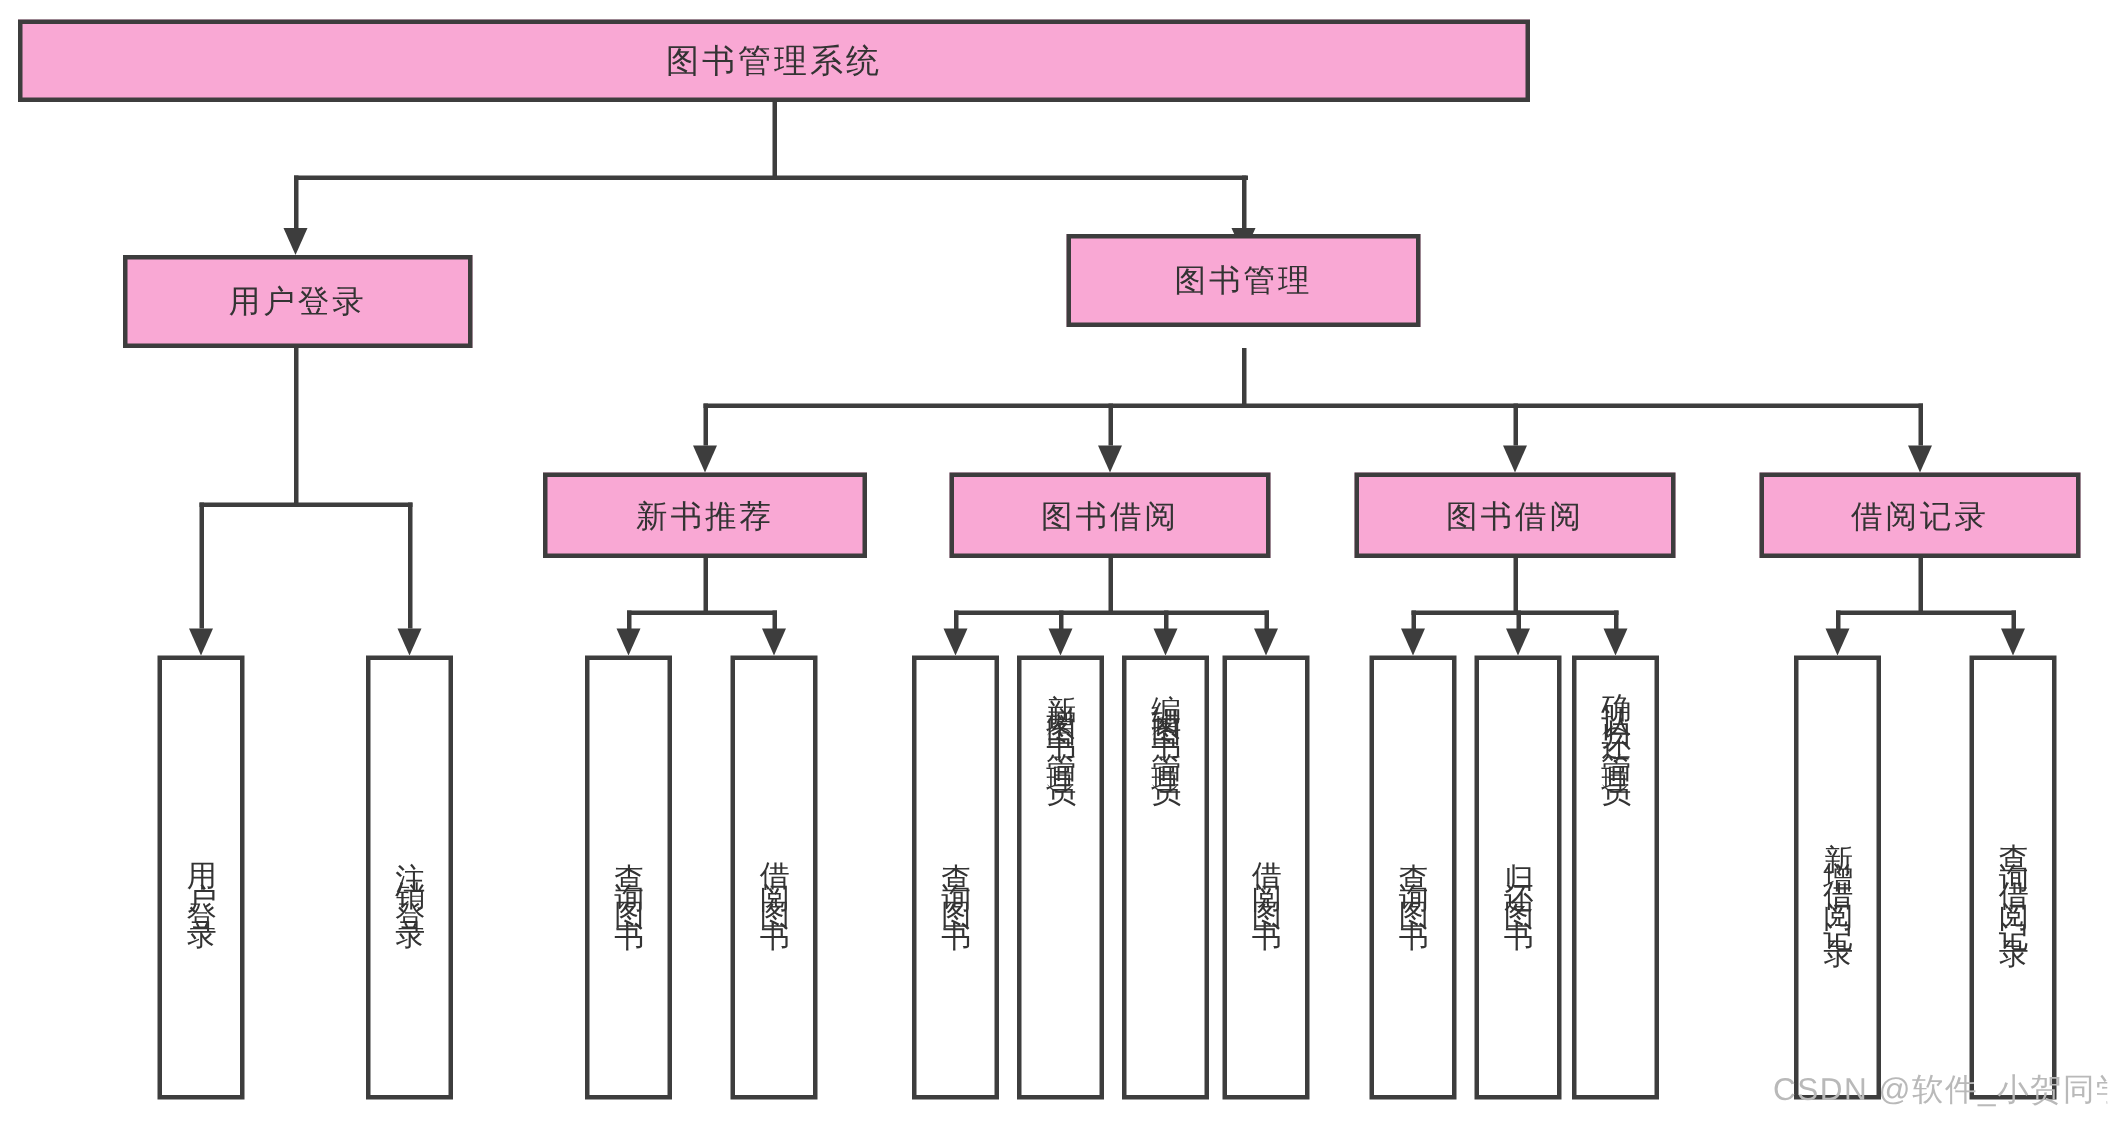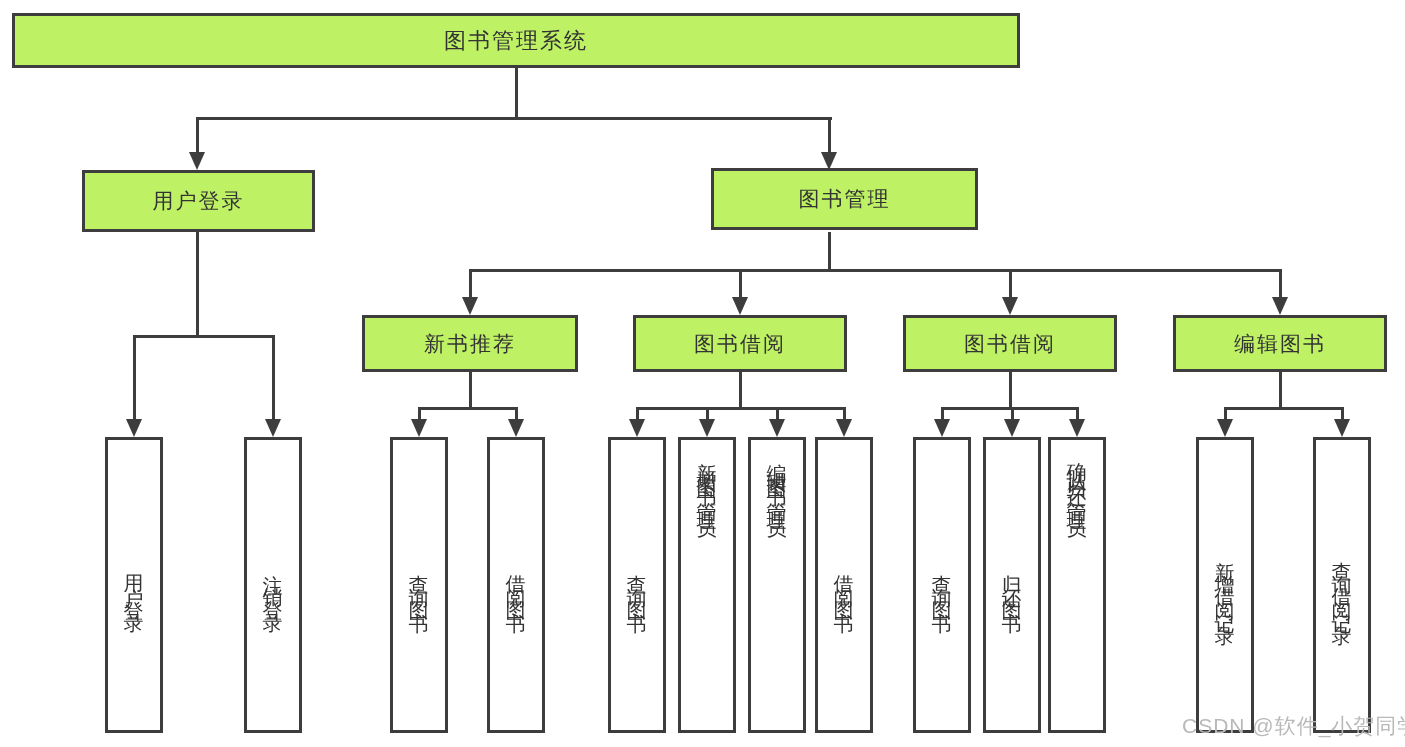--- a/index.html
+++ b/index.html
@@ -15,7 +15,7 @@
   }
   .box {
     position: absolute;
-    background: #bef264;
+    background: #f9a8d4;
     border: 3px solid #3d3d3d;
     display: flex;
     align-items: center;

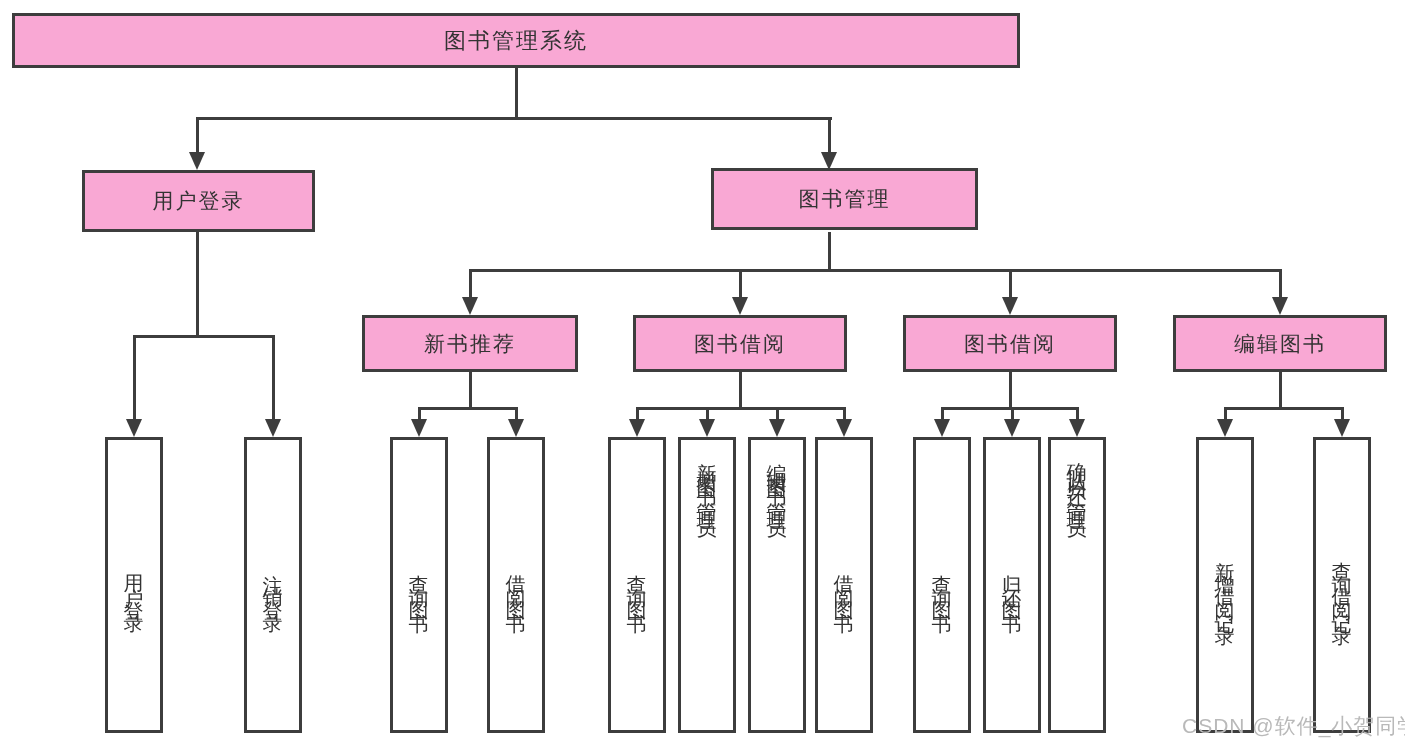--- a/index.html
+++ b/index.html
@@ -85,7 +85,7 @@
   <div class="arrow" style="left:821px; top:152px;"></div>
 
   <div class="box" style="left:82px; top:170px; width:233px; height:62px;">用户登录</div>
-  <div class="box" style="left:711px; top:168px; width:267px; height:62px;">图书管理</div>
+  <div class="box" style="left:711px; top:156px; width:236px; height:62px;">图书管理</div>
 
   <div class="vline" style="left:196px; top:232px; height:106px;"></div>
   <div class="hline" style="left:133px; top:335px; width:142px;"></div>

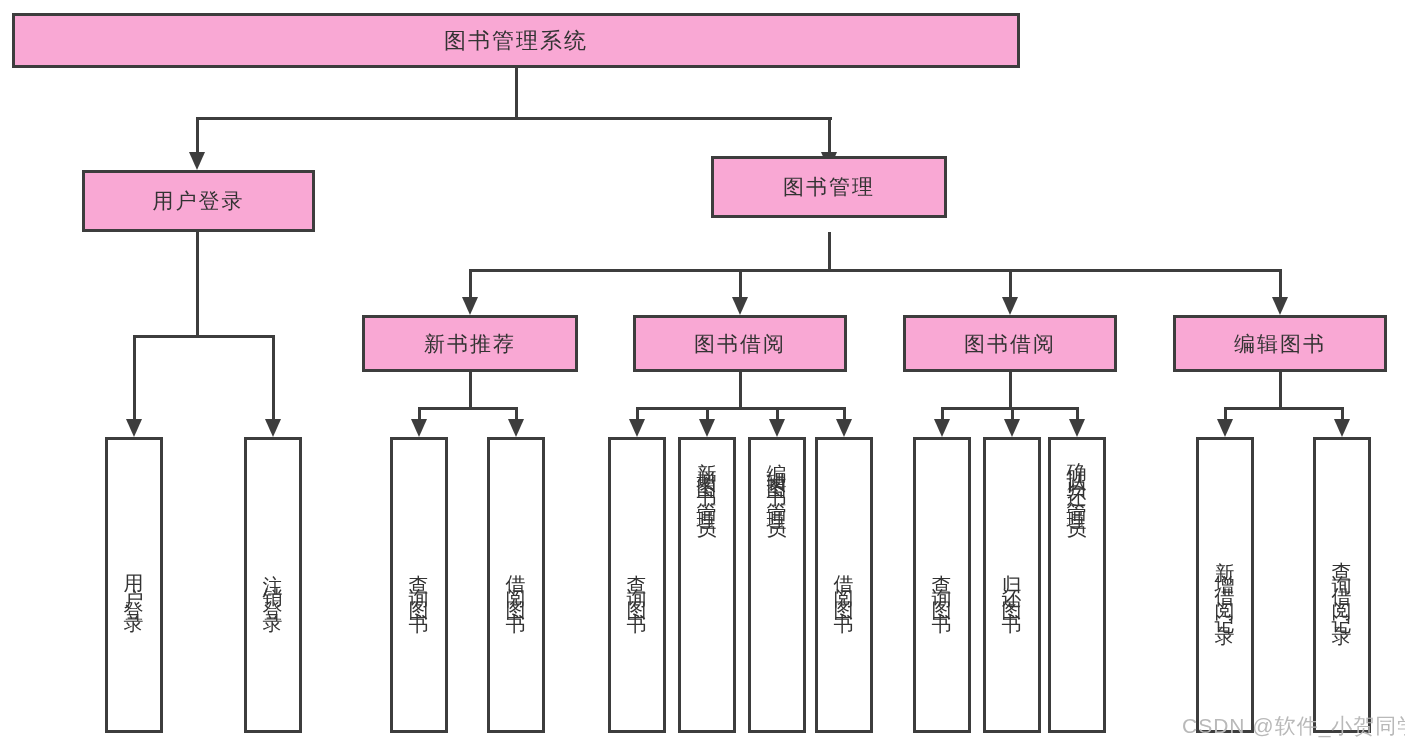--- a/index.html
+++ b/index.html
@@ -108,7 +108,7 @@
   <div class="box" style="left:362px; top:315px; width:216px; height:57px;">新书推荐</div>
   <div class="box" style="left:633px; top:315px; width:214px; height:57px;">图书借阅</div>
   <div class="box" style="left:903px; top:315px; width:214px; height:57px;">图书借阅</div>
-  <div class="box" style="left:1173px; top:315px; width:214px; height:57px;">编辑图书</div>
+  <div class="box" style="left:1173px; top:315px; width:214px; height:57px;">借阅记录</div>
 
   <div class="vline" style="left:469px; top:372px; height:37px;"></div>
   <div class="hline" style="left:418px; top:407px; width:100px;"></div>

